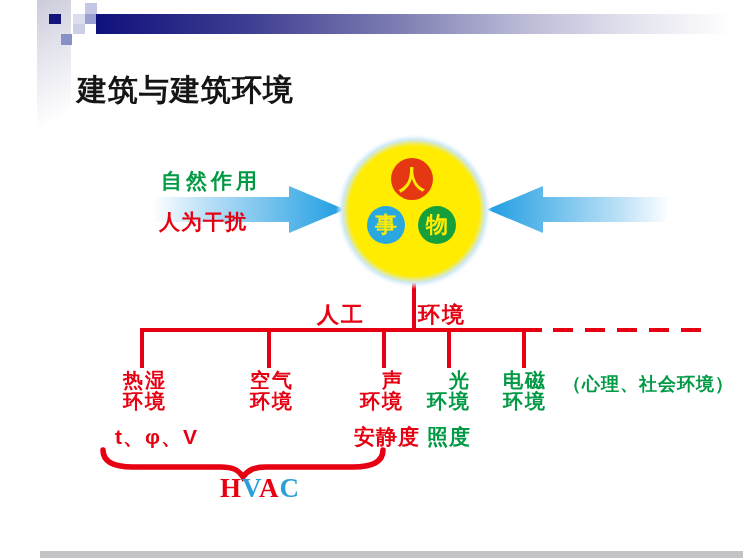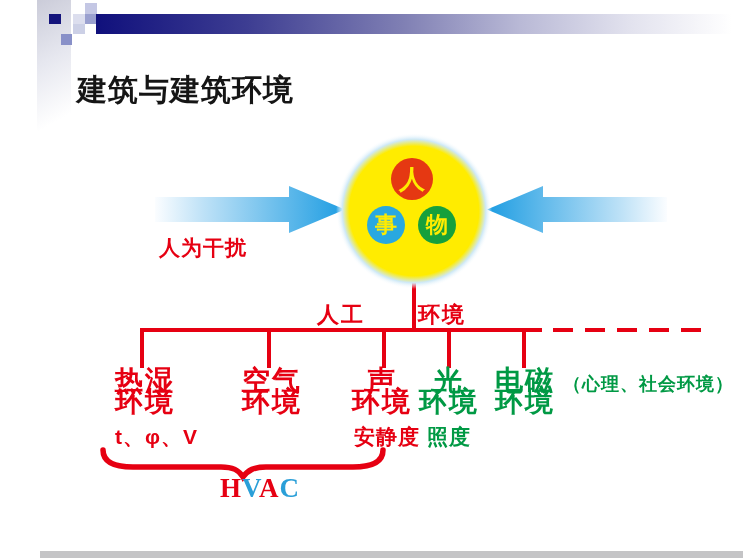--- a/index.html
+++ b/index.html
@@ -116,6 +116,7 @@
              C211,470 217,467 229,467 L316,467 C335,467 346,462 346,450"></path>
   </svg>
 
+  <div class="lbl green nat-label">自然作用</div>
   <div class="lbl redtx human-label">人为干扰</div>
 
   <div class="circle-txt c-person">人</div>

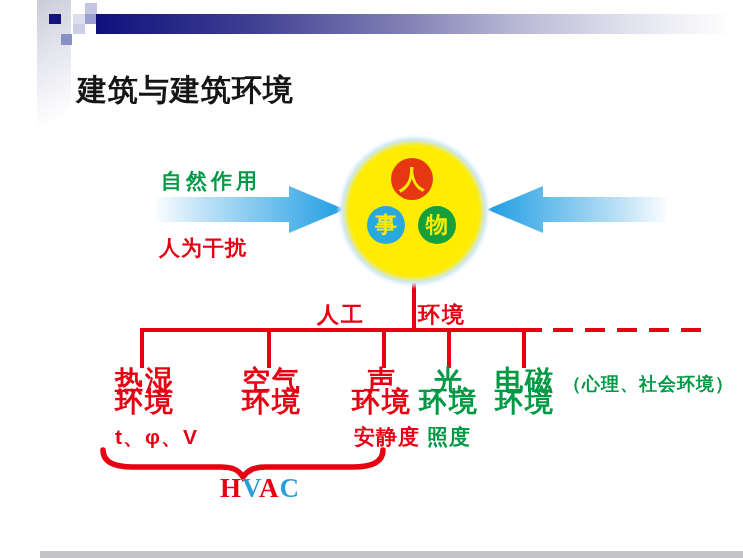--- a/index.html
+++ b/index.html
@@ -32,7 +32,7 @@
   .redtx{color:#e60012;}
   .bluetx{color:#1b9de0;}
   .nat-label{left:124px;top:167px;font-size:21px;letter-spacing:4px;}
-  .human-label{left:122px;top:234px;font-size:21px;letter-spacing:1px;}
+  .human-label{left:122px;top:208px;font-size:21px;letter-spacing:1px;}
   .ctrl-label{left:512px;top:167px;font-size:21px;letter-spacing:5px;}
 
   .circle-txt{position:absolute;transform:translate(-50%,-50%);color:#ffec00;font-weight:bold;}

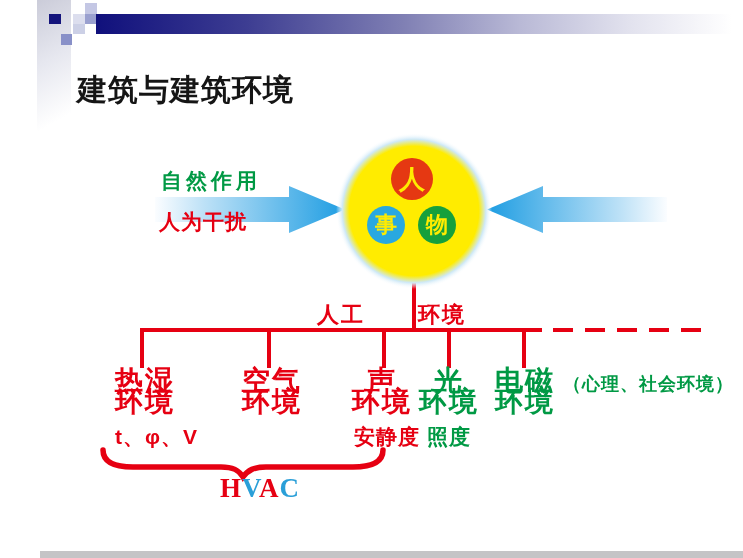--- a/index.html
+++ b/index.html
@@ -44,7 +44,7 @@
   .trunk-right{position:absolute;left:381px;top:300px;font-size:22px;letter-spacing:2px;}
 
   .branch-label{position:absolute;top:370px;transform:translateX(-50%);
-    text-align:center;font-size:28px;font-weight:bold;line-height:21px;letter-spacing:2px;}
+    text-align:right;font-size:20px;font-weight:bold;line-height:21px;letter-spacing:2px;}
   .side-note{left:526px;top:372px;font-size:18px;letter-spacing:1px;font-weight:bold;}
 
   .param{top:423px;font-size:21px;letter-spacing:1px;}

